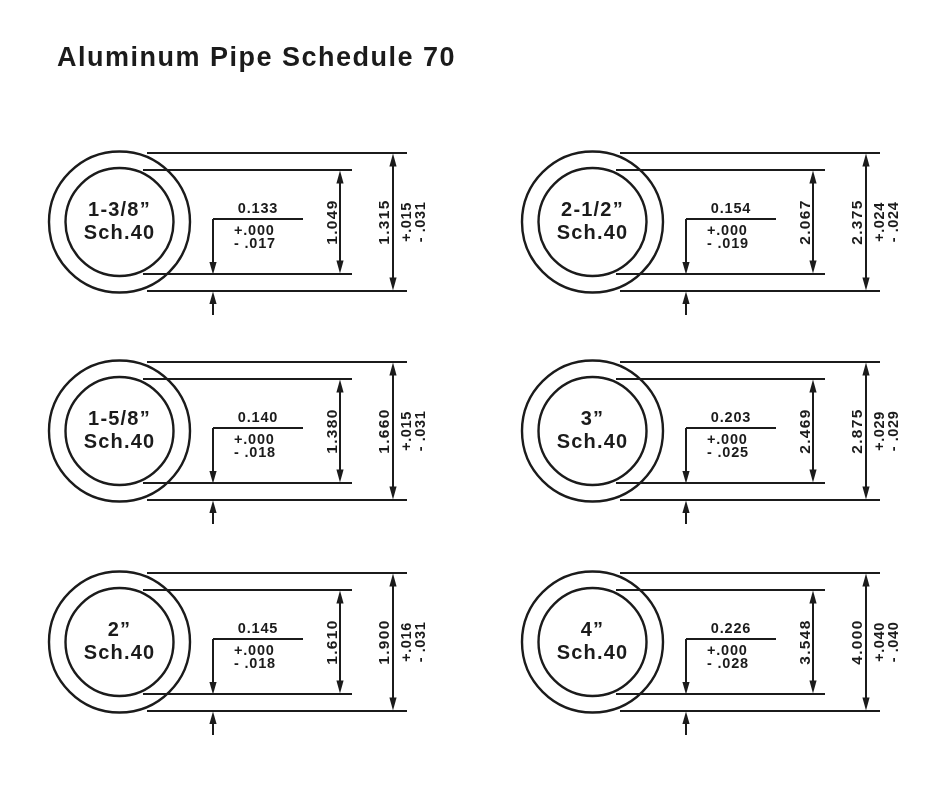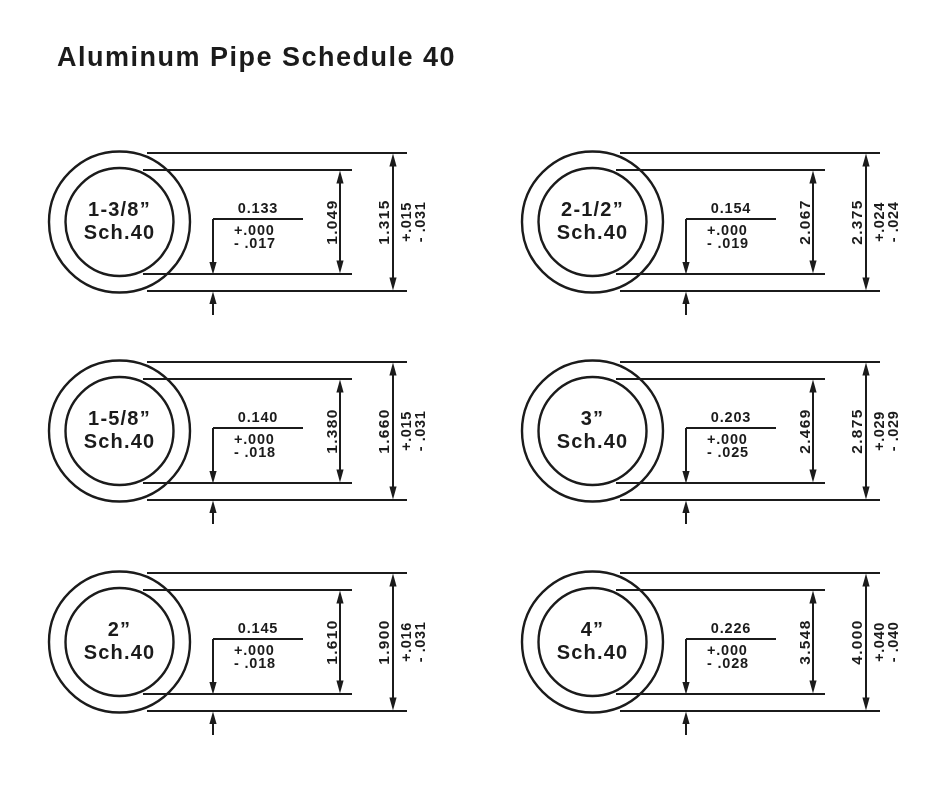--- a/index.html
+++ b/index.html
@@ -65,7 +65,7 @@
 </head>
 <body>
 
-<h1 class="page-title">Aluminum Pipe Schedule 40</h1>
+<h1 class="page-title">Aluminum Pipe Schedule 70</h1>
 
 <svg class="geom-defs" aria-hidden="true">
   <defs>

